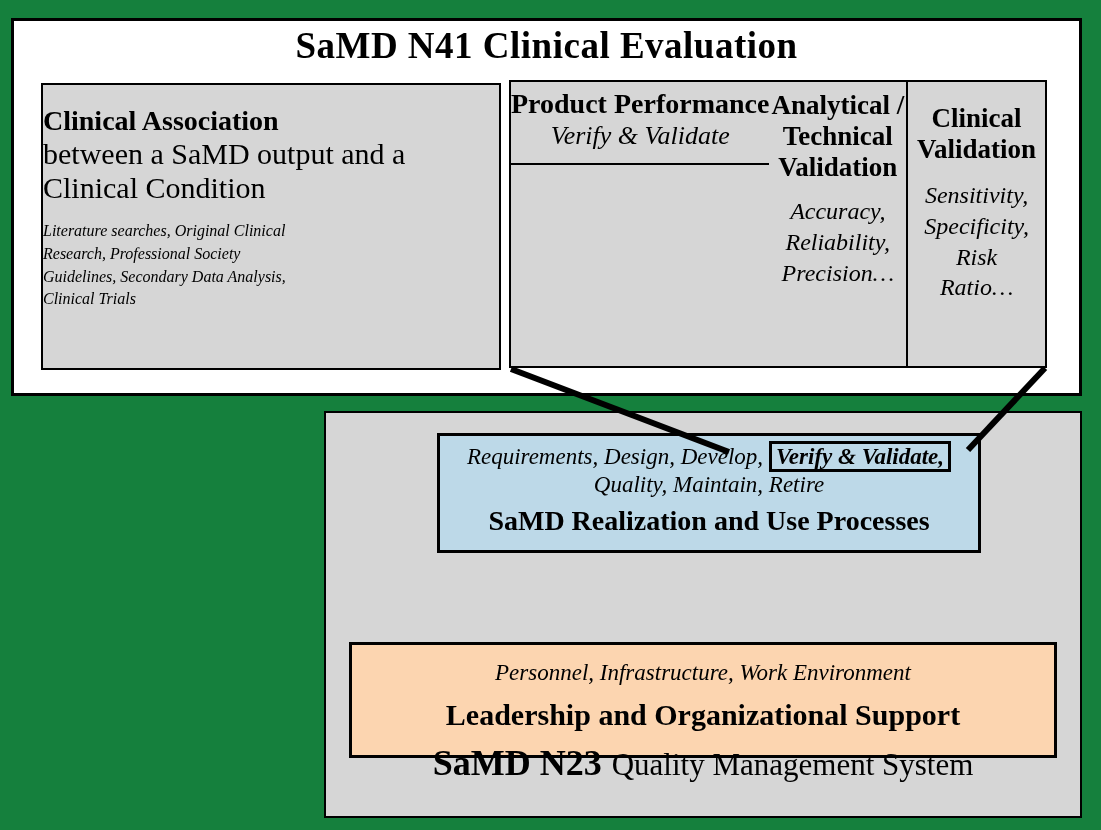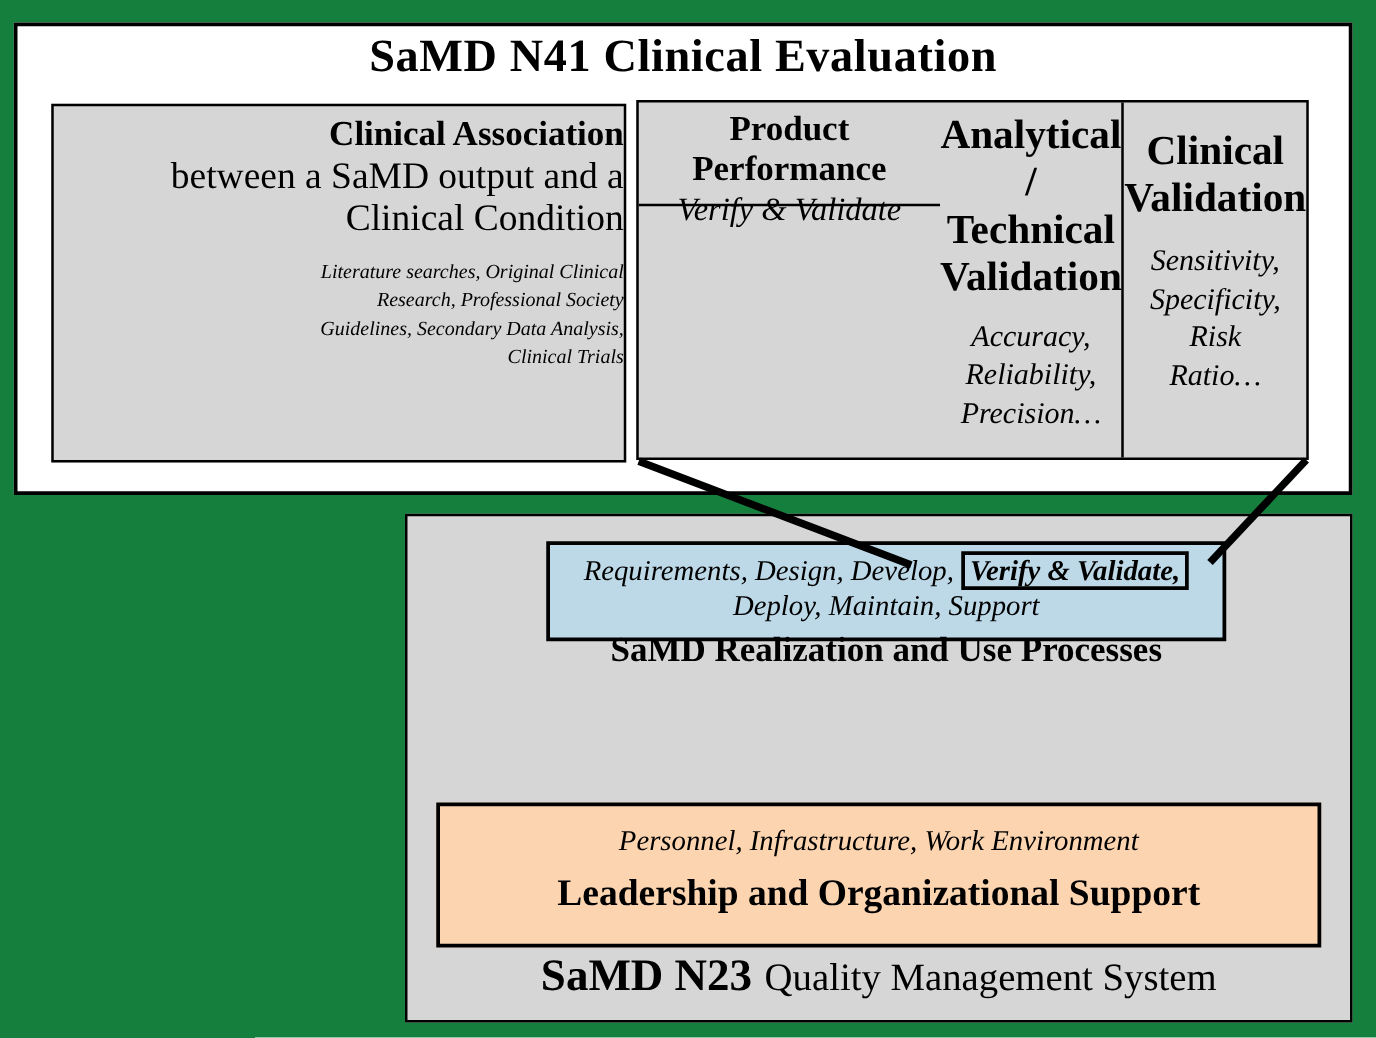--- a/index.html
+++ b/index.html
@@ -37,8 +37,8 @@
     width: 460px; height: 287px;
     background: #d6d6d6;
     border: 2px solid #000;
-    text-align: right;
-    padding-top: 7px;
+    text-align: left;
+    padding-top: 20px;
   }
   .ca-heading { font-size: 28px; font-weight: bold; }
   .ca-sub { font-size: 30px; line-height: 1.12; white-space: pre-line; }

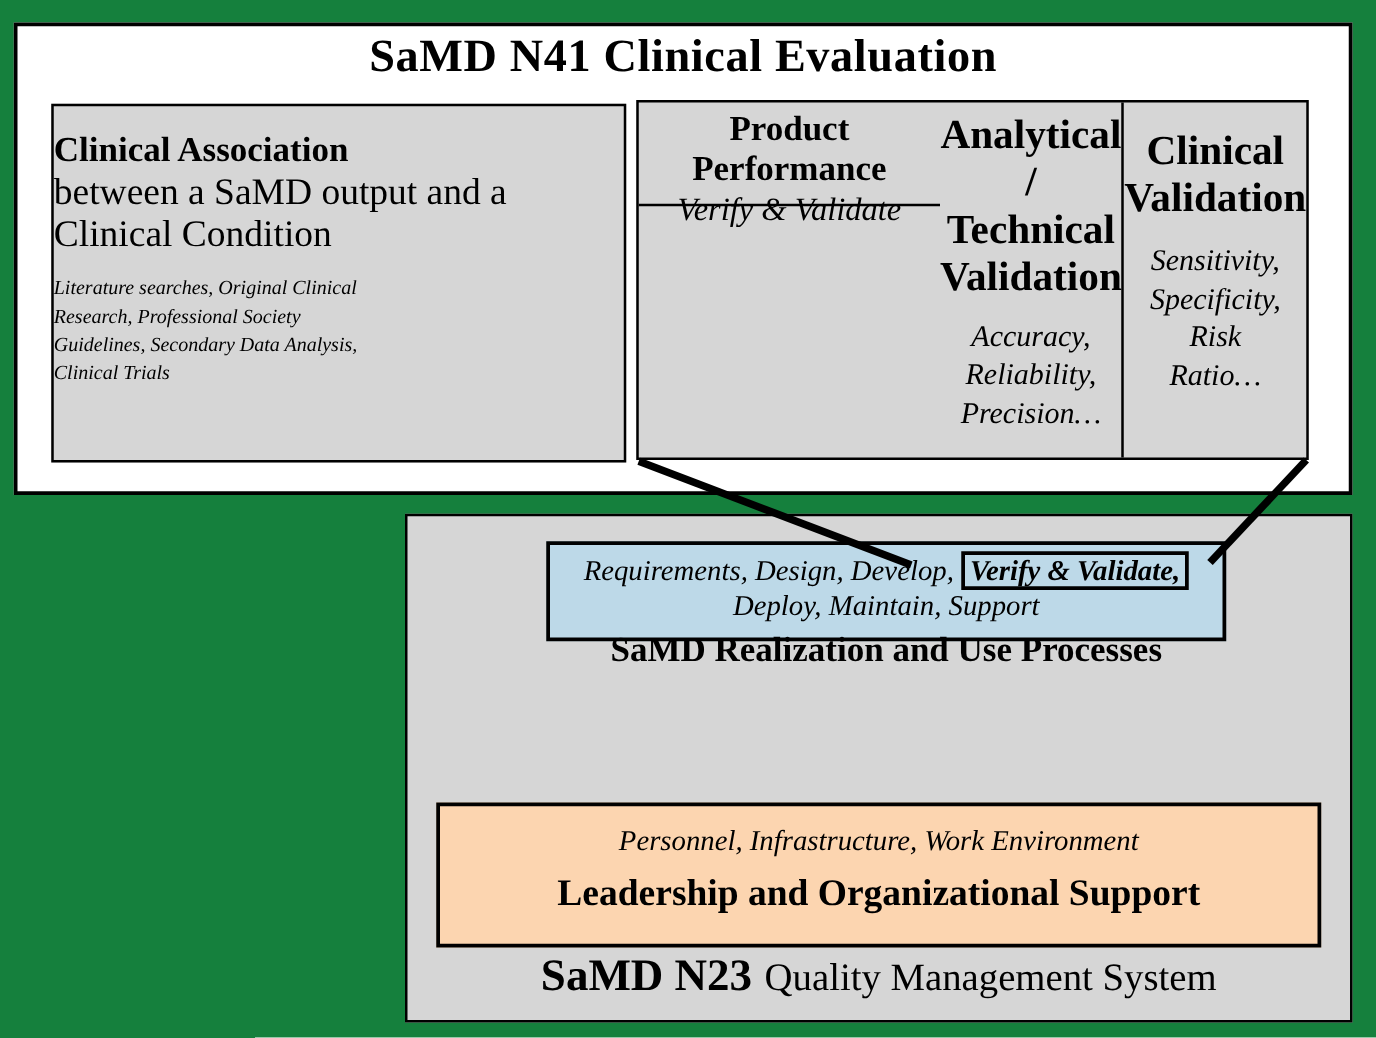--- a/index.html
+++ b/index.html
@@ -71,7 +71,7 @@
   .pp-cell { flex: 1; text-align: center; }
   .pp-cell.left { border-right: 2px solid #000; padding-top: 8px; }
   .pp-cell.right { padding-top: 21px; }
-  .cell-heading { font-size: 33px; font-weight: bold; line-height: 1.15; white-space: pre-line; }
+  .cell-heading { font-size: 27px; font-weight: bold; line-height: 1.15; white-space: pre-line; }
   .cell-metrics { font-size: 24px; font-style: italic; line-height: 1.28; margin-top: 13px; white-space: pre-line; }
   .pp-cell.right .cell-metrics { margin-top: 15px; }
 

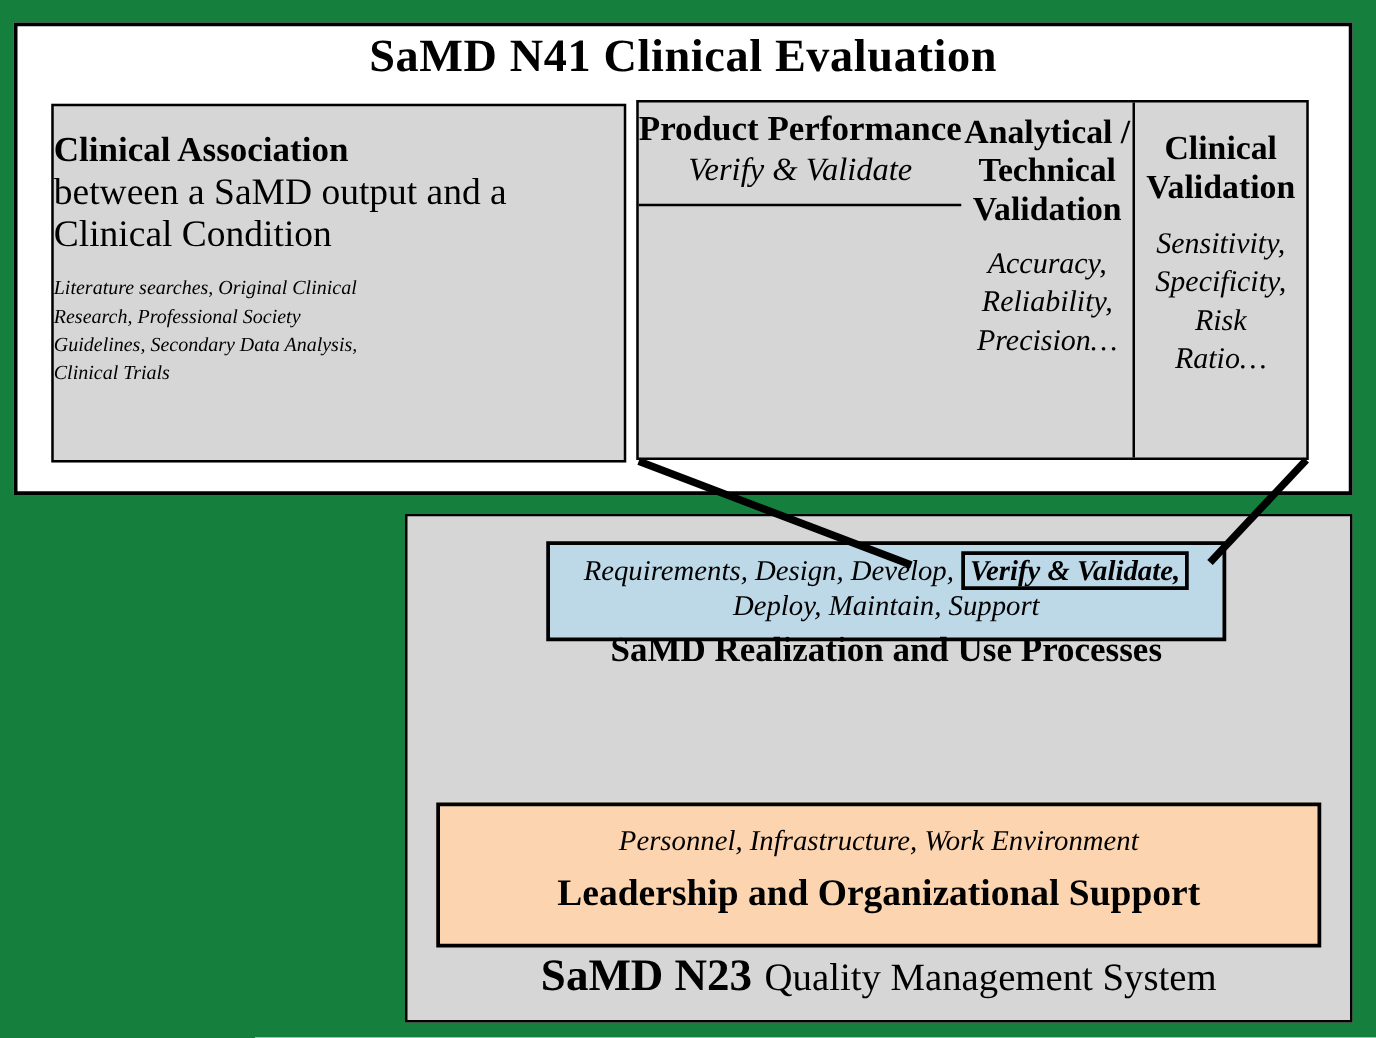--- a/index.html
+++ b/index.html
@@ -90,7 +90,7 @@
   }
   .realization-box {
     left: 437px; top: 433px;
-    width: 544px; height: 80px;
+    width: 544px; height: 120px;
     background: #bdd9e8;
   }
   .lifecycle-box {

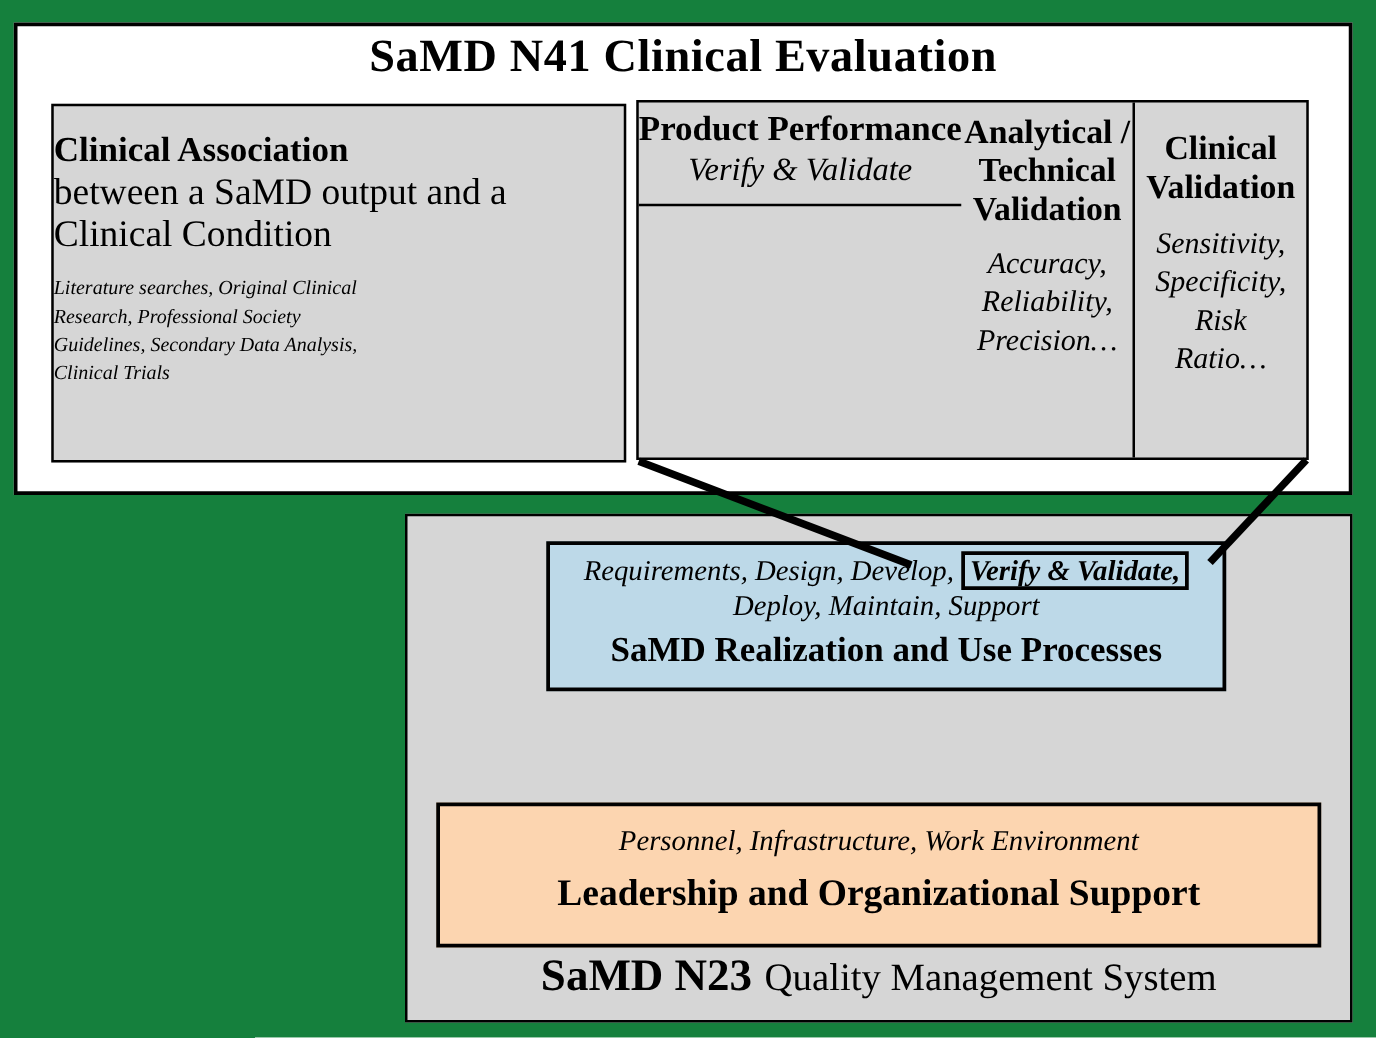--- a/index.html
+++ b/index.html
@@ -186,7 +186,7 @@
 
   <div class="stack-box realization-box">
     <div class="act-line line1"><span>Requirements, Design, Develop,</span><span class="vv-highlight">Verify &amp; Validate,</span></div>
-    <div class="act-line">Deploy, Maintain, Support</div>
+    <div class="act-line">Quality, Maintain, Retire</div>
     <div class="box-label">SaMD Realization and Use Processes</div>
   </div>
 

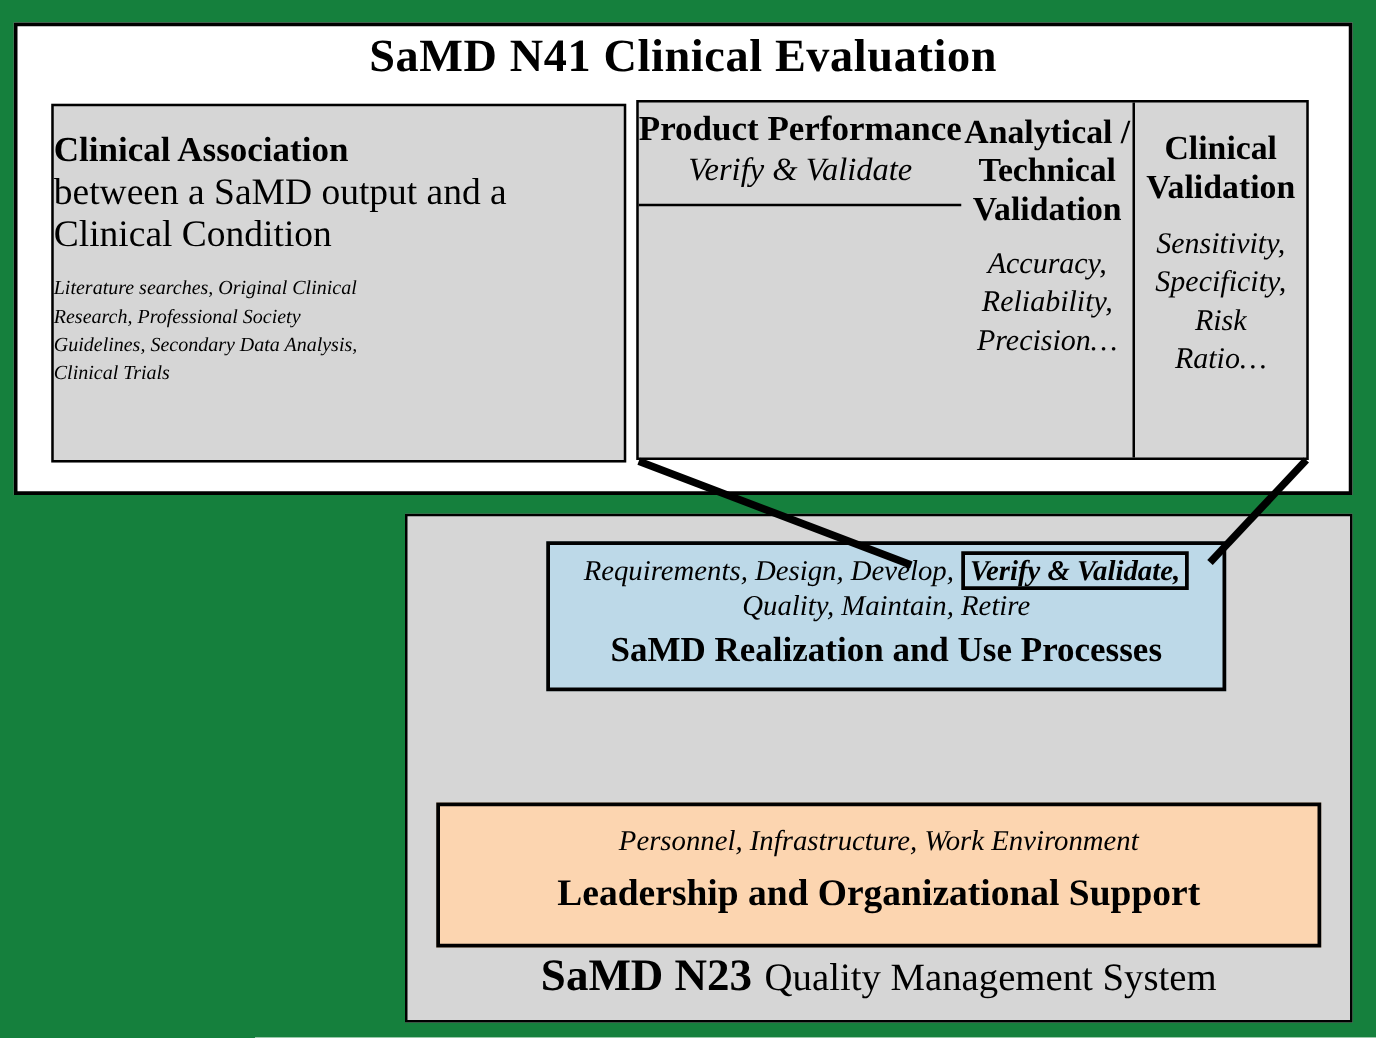--- a/index.html
+++ b/index.html
@@ -126,7 +126,7 @@
 
   .qms-title {
     position: absolute;
-    left: 324px; top: 759px;
+    left: 324px; top: 742px;
     width: 758px;
     text-align: center;
   }

